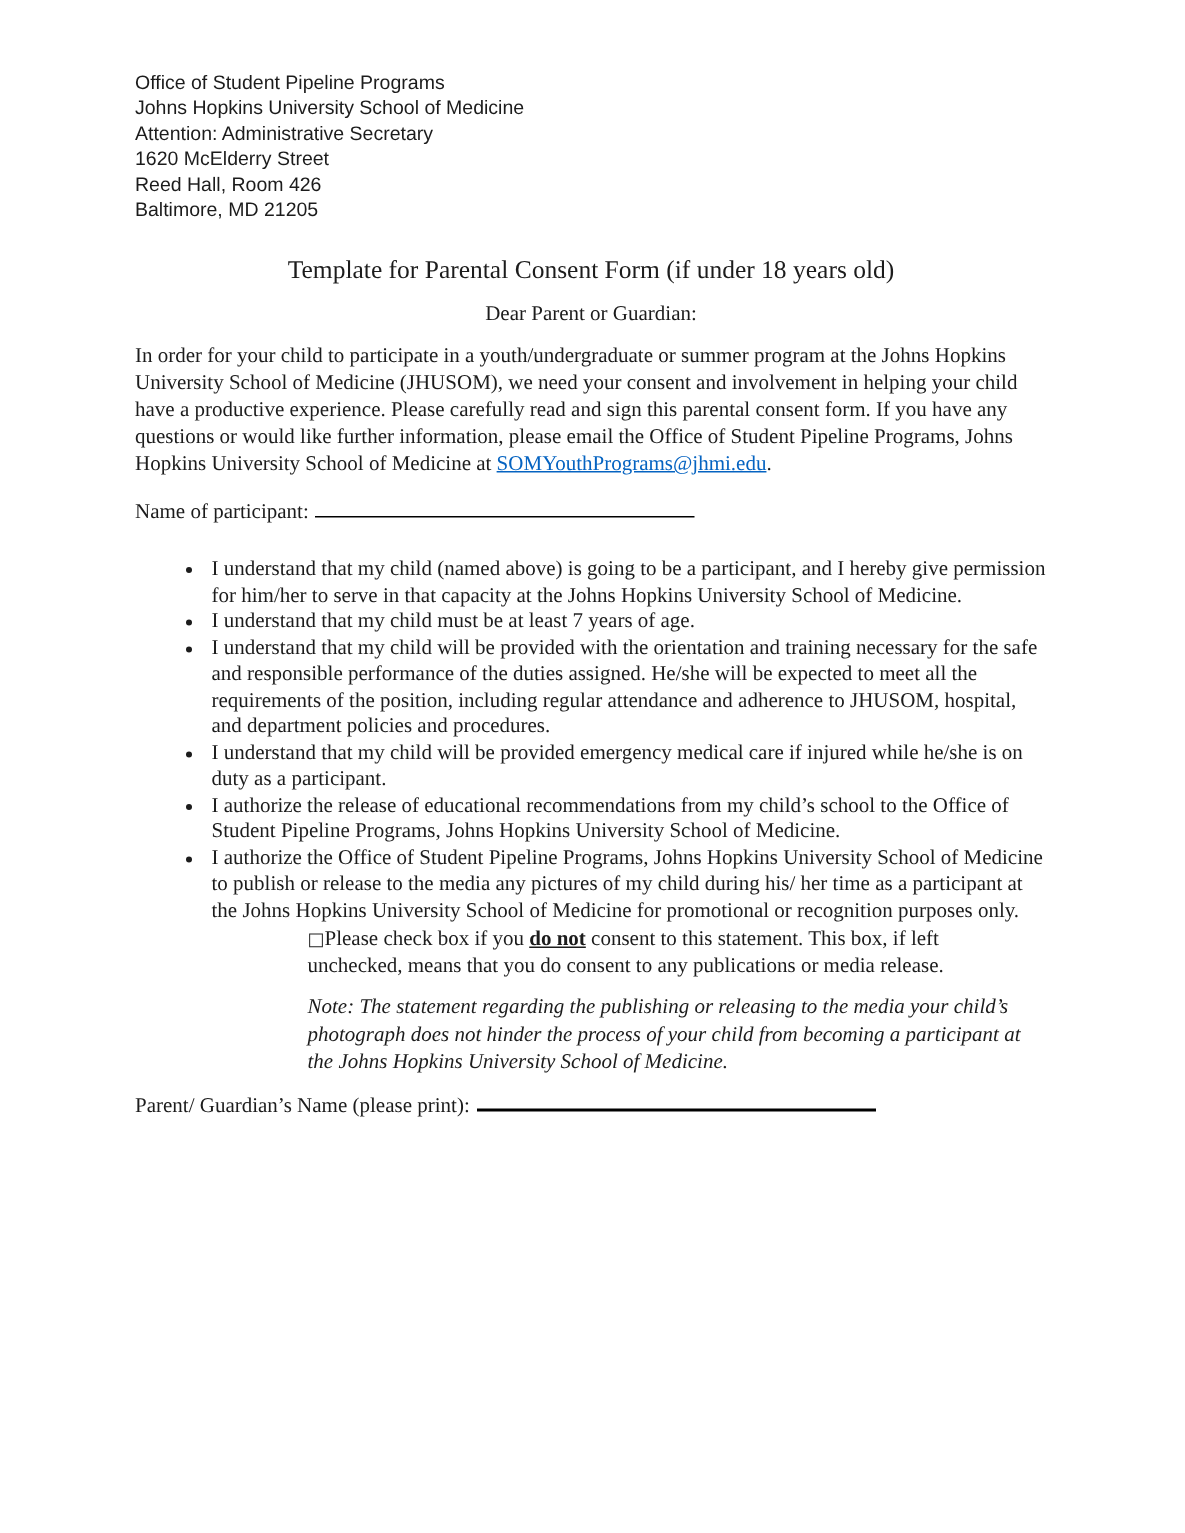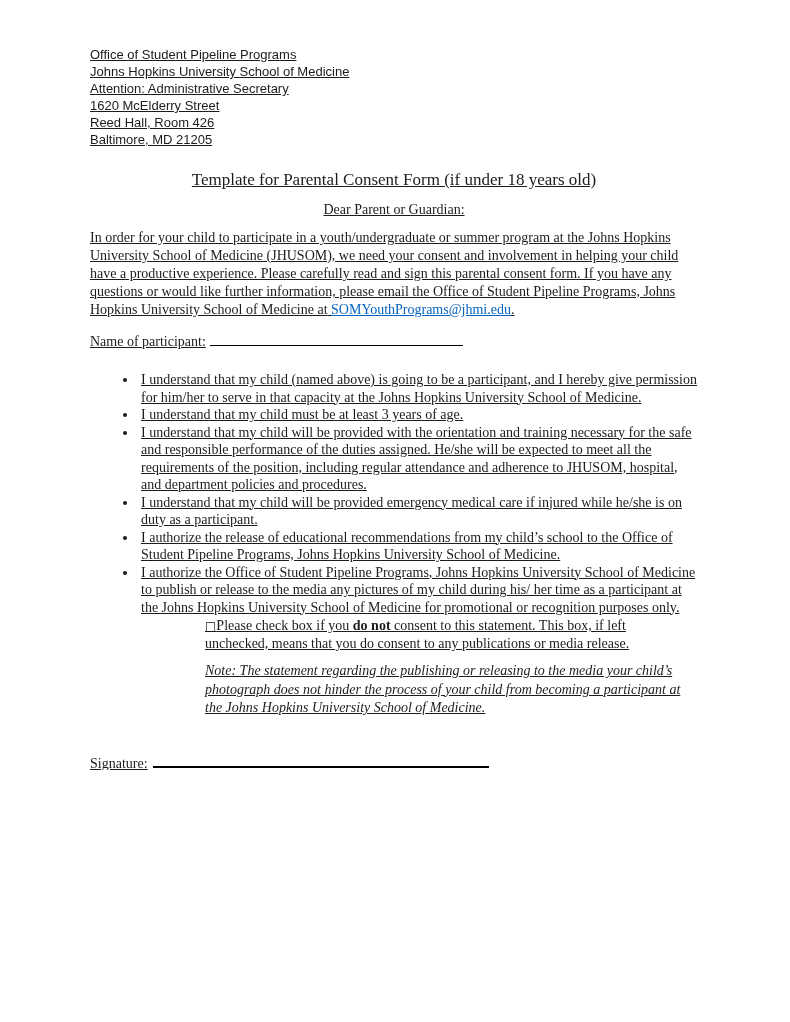--- a/index.html
+++ b/index.html
@@ -19,7 +19,6 @@
     font-family: "Liberation Serif", serif;
     font-size: 14px;
     overflow: hidden;
-    text-decoration: underline;
   }
   .address-block {
     font-family: "Liberation Sans", sans-serif;

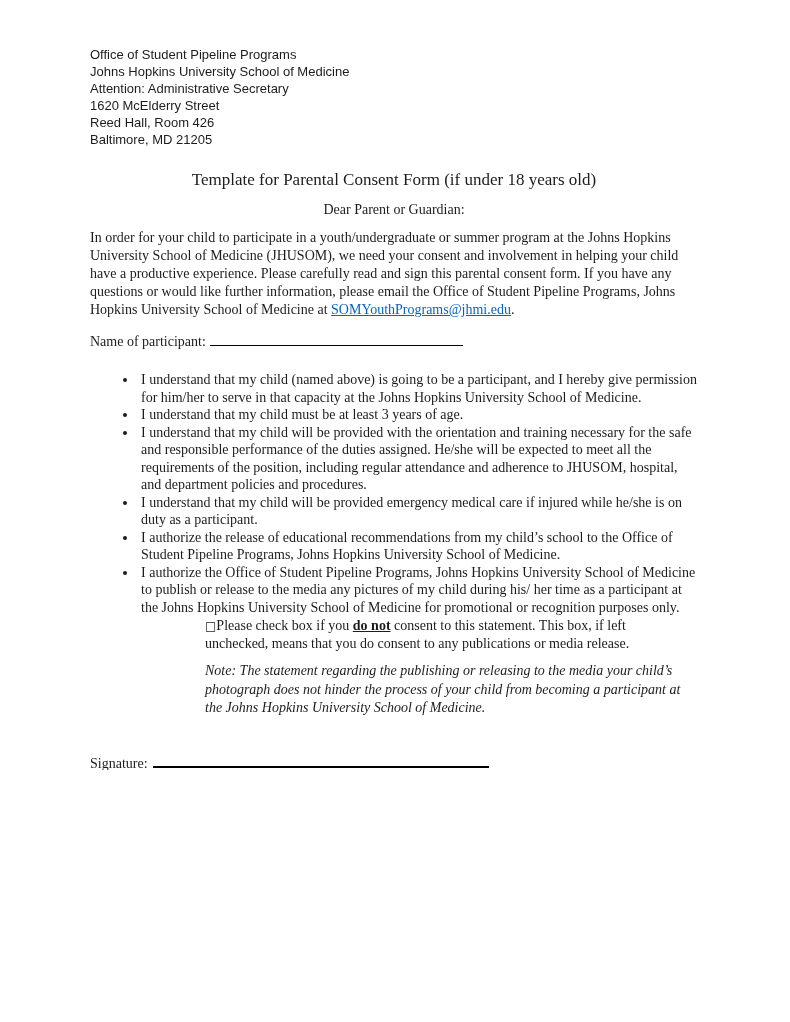--- a/index.html
+++ b/index.html
@@ -112,7 +112,7 @@
 
   <ul class="bullet-list">
     <li class="bullet-item">I understand that my child (named above) is going to be a participant, and I hereby give permission for him/her to serve in that capacity at the Johns Hopkins University School of Medicine.</li>
-    <li class="bullet-item">I understand that my child must be at least 3 years of age.</li>
+    <li class="bullet-item">I understand that my child must be at least 7 years of age.</li>
     <li class="bullet-item">I understand that my child will be provided with the orientation and training necessary for the safe and responsible performance of the duties assigned. He/she will be expected to meet all the requirements of the position, including regular attendance and adherence to JHUSOM, hospital, and department policies and procedures.</li>
     <li class="bullet-item">I understand that my child will be provided emergency medical care if injured while he/she is on duty as a participant.</li>
     <li class="bullet-item">I authorize the release of educational recommendations from my child’s school to the Office of Student Pipeline Programs, Johns Hopkins University School of Medicine.</li>

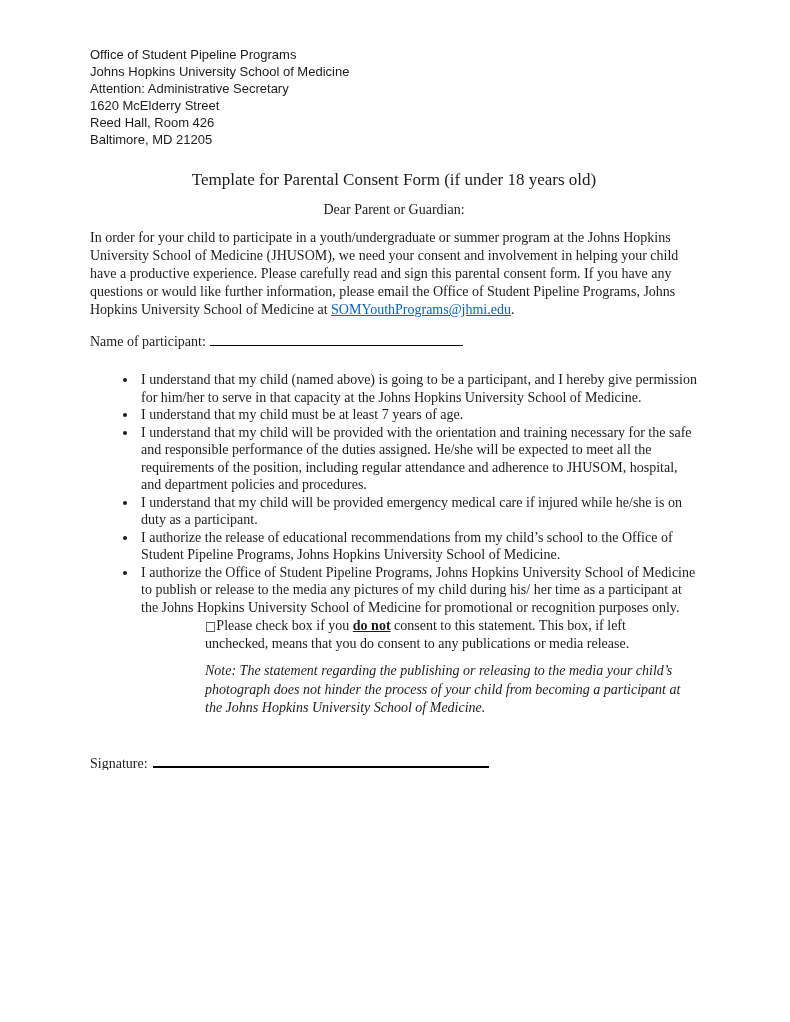--- a/index.html
+++ b/index.html
@@ -123,6 +123,9 @@
 
   <p class="note-para">Note: The statement regarding the publishing or releasing to the media your child’s photograph does not hinder the process of your child from becoming a participant at the Johns Hopkins University School of Medicine.</p>
 
+  <div class="field-row parent-row">
+    <span class="field-label">Parent/ Guardian’s Name (please print):</span><span class="fill-line parent-line"></span>
+  </div>
 
   <div class="field-row signature-row">
     <span class="field-label">Signature:</span><span class="fill-line signature-line"></span>

